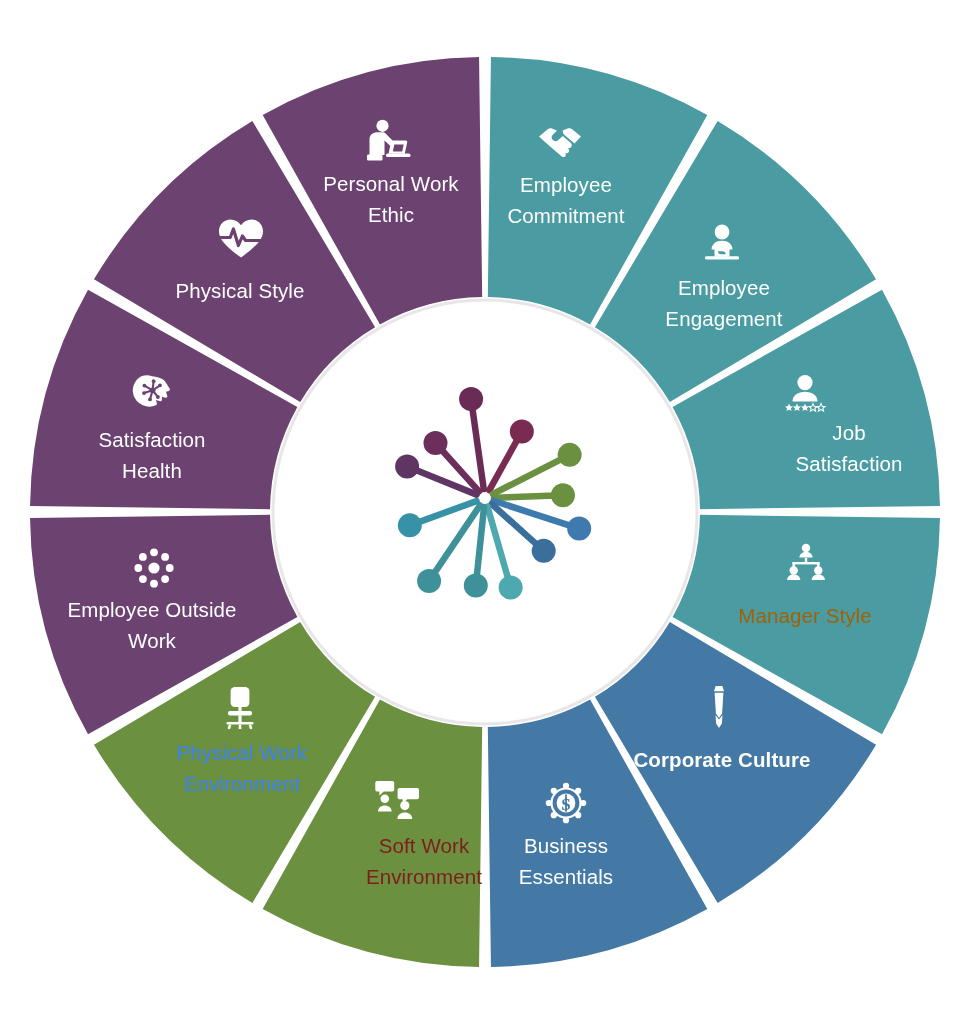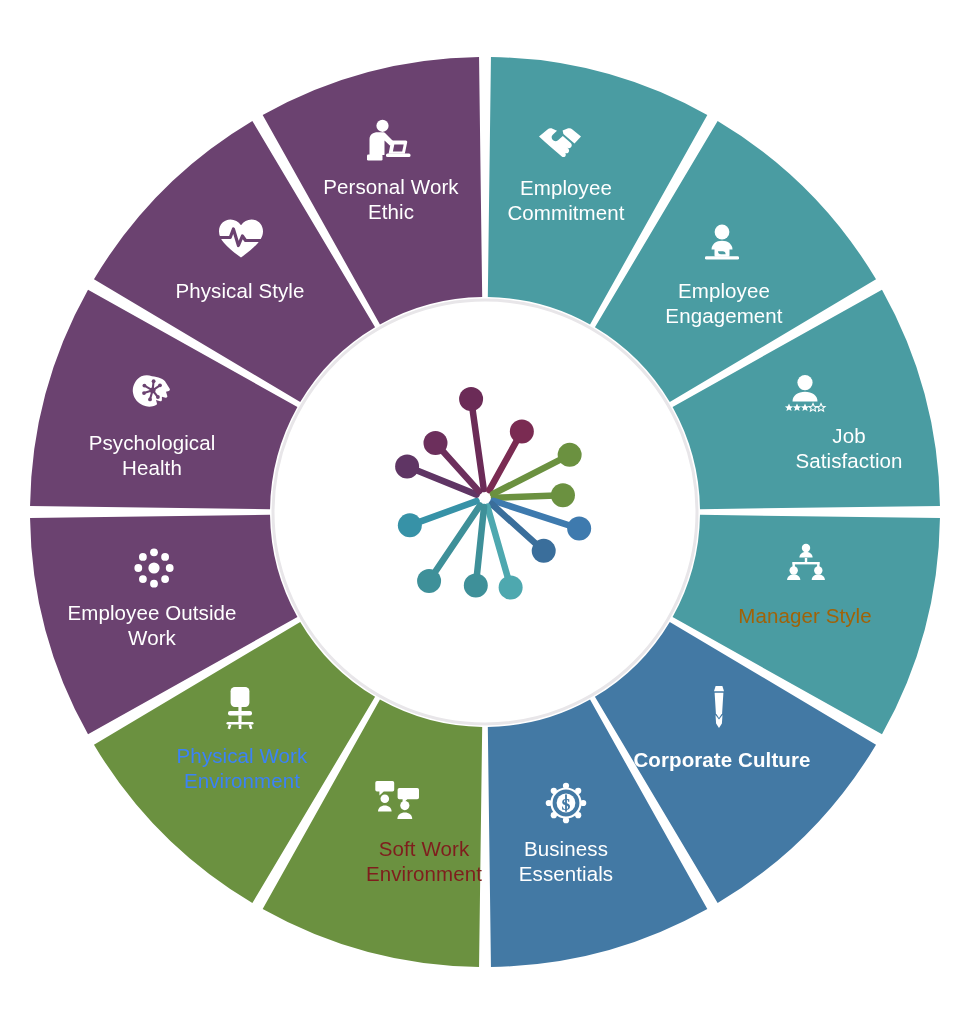--- a/index.html
+++ b/index.html
@@ -15,7 +15,7 @@
     position:absolute;
     color:#ffffff;
     font-size:20.5px;
-    line-height:25px;
+    line-height:31px;
     text-align:center;
     letter-spacing:.1px;
     white-space:pre-line;

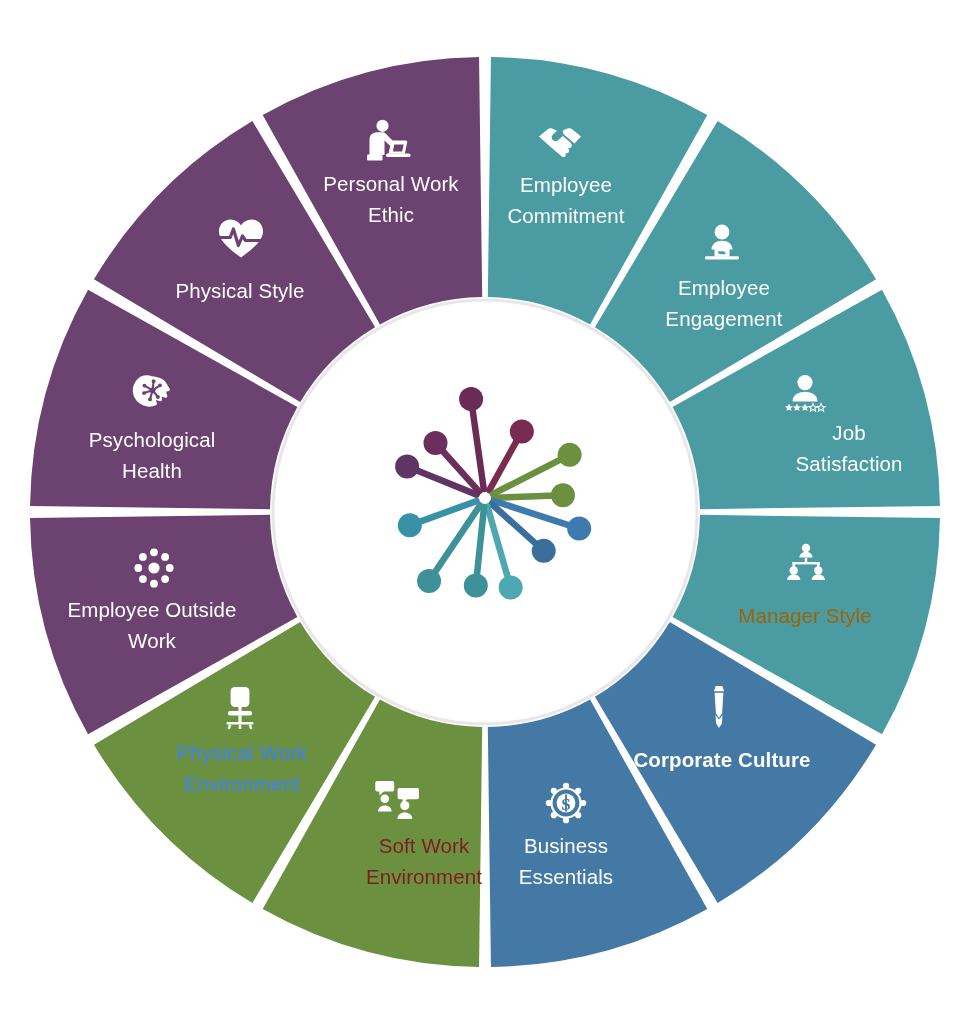--- a/index.html
+++ b/index.html
@@ -241,7 +241,7 @@
     </g>
   </svg>
       </div>
-      <div class="seg-label" style="left: 152px; top: 455px; color: rgb(255, 255, 255);">Psychological
+      <div class="seg-label" style="left: 152px; top: 455px; color: rgb(255, 255, 255);">Satisfaction
 Health</div>
       <div class="hit" style="left: 152px; top: 424px;"></div>
       <div class="seg-icon" style="left: 241px; top: 238px;">

